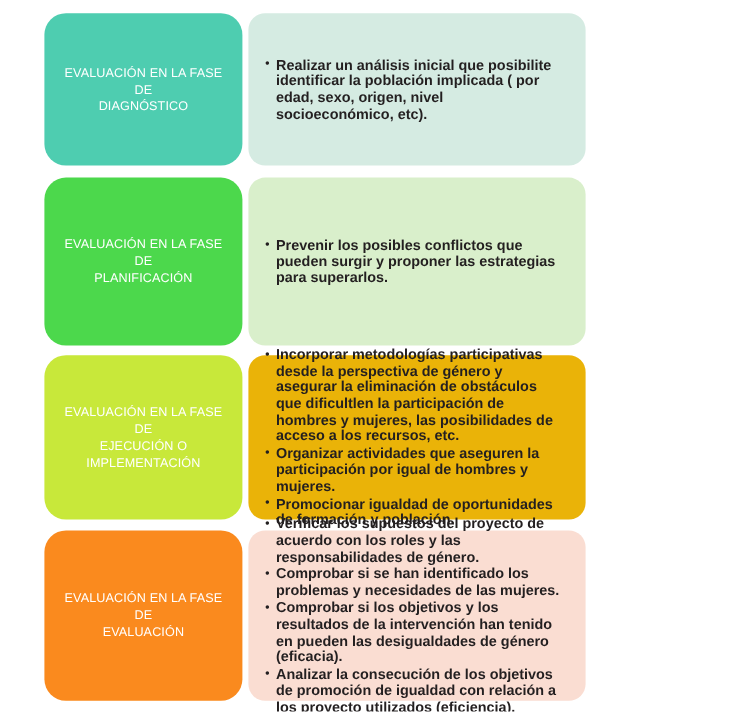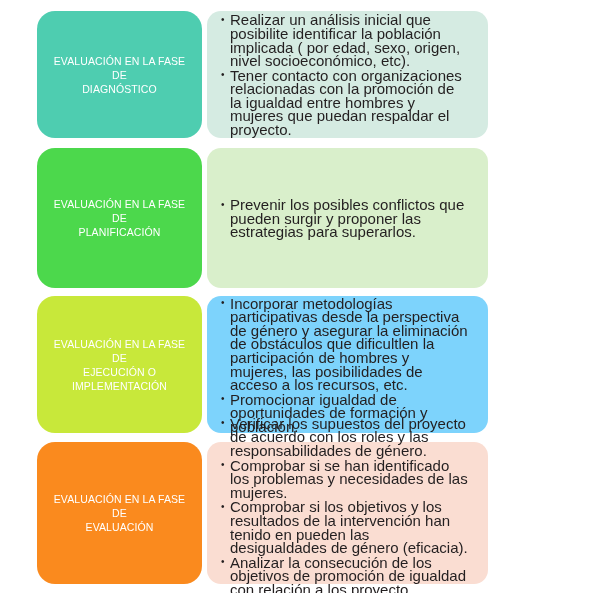--- a/index.html
+++ b/index.html
@@ -71,10 +71,11 @@
     position: relative;
     padding-left: 9px;
     margin: 0 0 1px 0;
-    font-size: 15px;
+    font-size: 12px;
     line-height: 13.6px;
     color: #231f20;
     text-align: left;
+    font-weight: bold;
   }
   .bullet-item::before {
     content: "\2022";

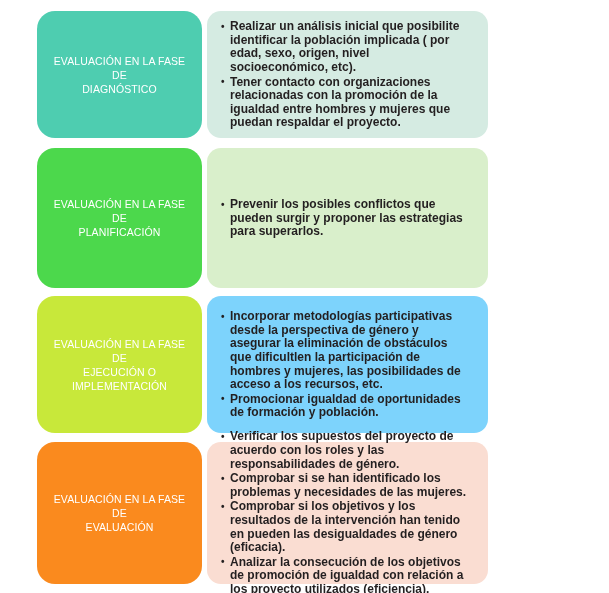--- a/index.html
+++ b/index.html
@@ -117,7 +117,6 @@
     <div class="phase-detail-panel panel-mint">
       <ul class="bullet-list">
         <li class="bullet-item">Realizar un análisis inicial que posibilite identificar la población implicada ( por edad, sexo, origen, nivel socioeconómico, etc).</li>
-        <li class="bullet-item">Tener contacto con organizaciones relacionadas con la promoción de la igualdad entre hombres y mujeres que puedan respaldar el proyecto.</li>
       </ul>
     </div>
   </div>

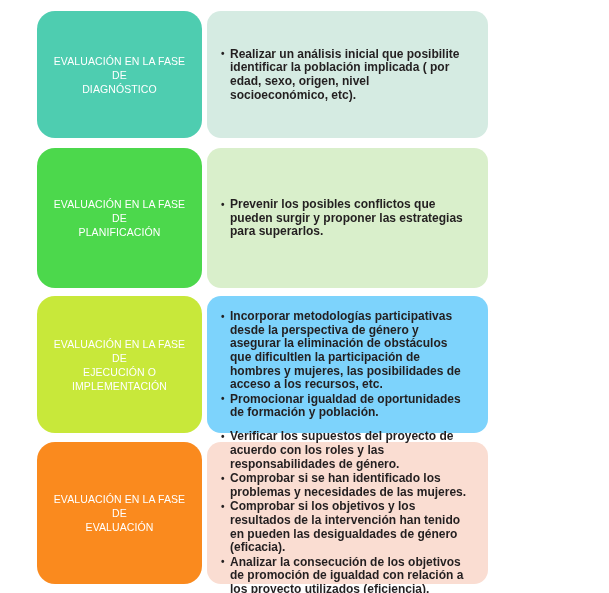--- a/index.html
+++ b/index.html
@@ -101,7 +101,7 @@
   
   .panel-mint   { background: #D5EBE2; }
   .panel-ltgreen{ background: #D9EFCB; }
-  .panel-ltyell { background: #7dd3fc; justify-content: center; }
+  .panel-ltyell { background: #eab308; justify-content: center; }
   .panel-peach  { background: #FADDD2; }
 </style>
 </head>

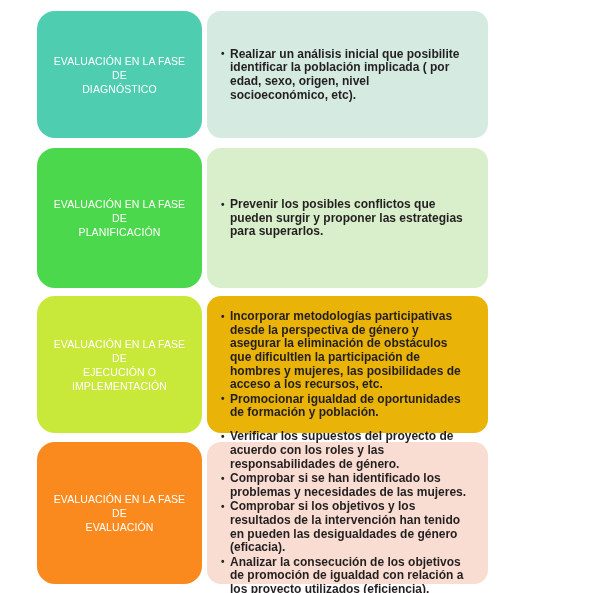--- a/index.html
+++ b/index.html
@@ -142,6 +142,7 @@
     <div class="phase-detail-panel panel-ltyell">
       <ul class="bullet-list">
         <li class="bullet-item">Incorporar metodologías participativas desde la perspectiva de género y asegurar la eliminación de obstáculos que dificultlen la participación de hombres y mujeres, las posibilidades de acceso a los recursos, etc.</li>
+        <li class="bullet-item">Organizar actividades que aseguren la participación por igual de hombres y mujeres.</li>
         <li class="bullet-item">Promocionar igualdad de oportunidades de formación y población.</li>
       </ul>
     </div>

